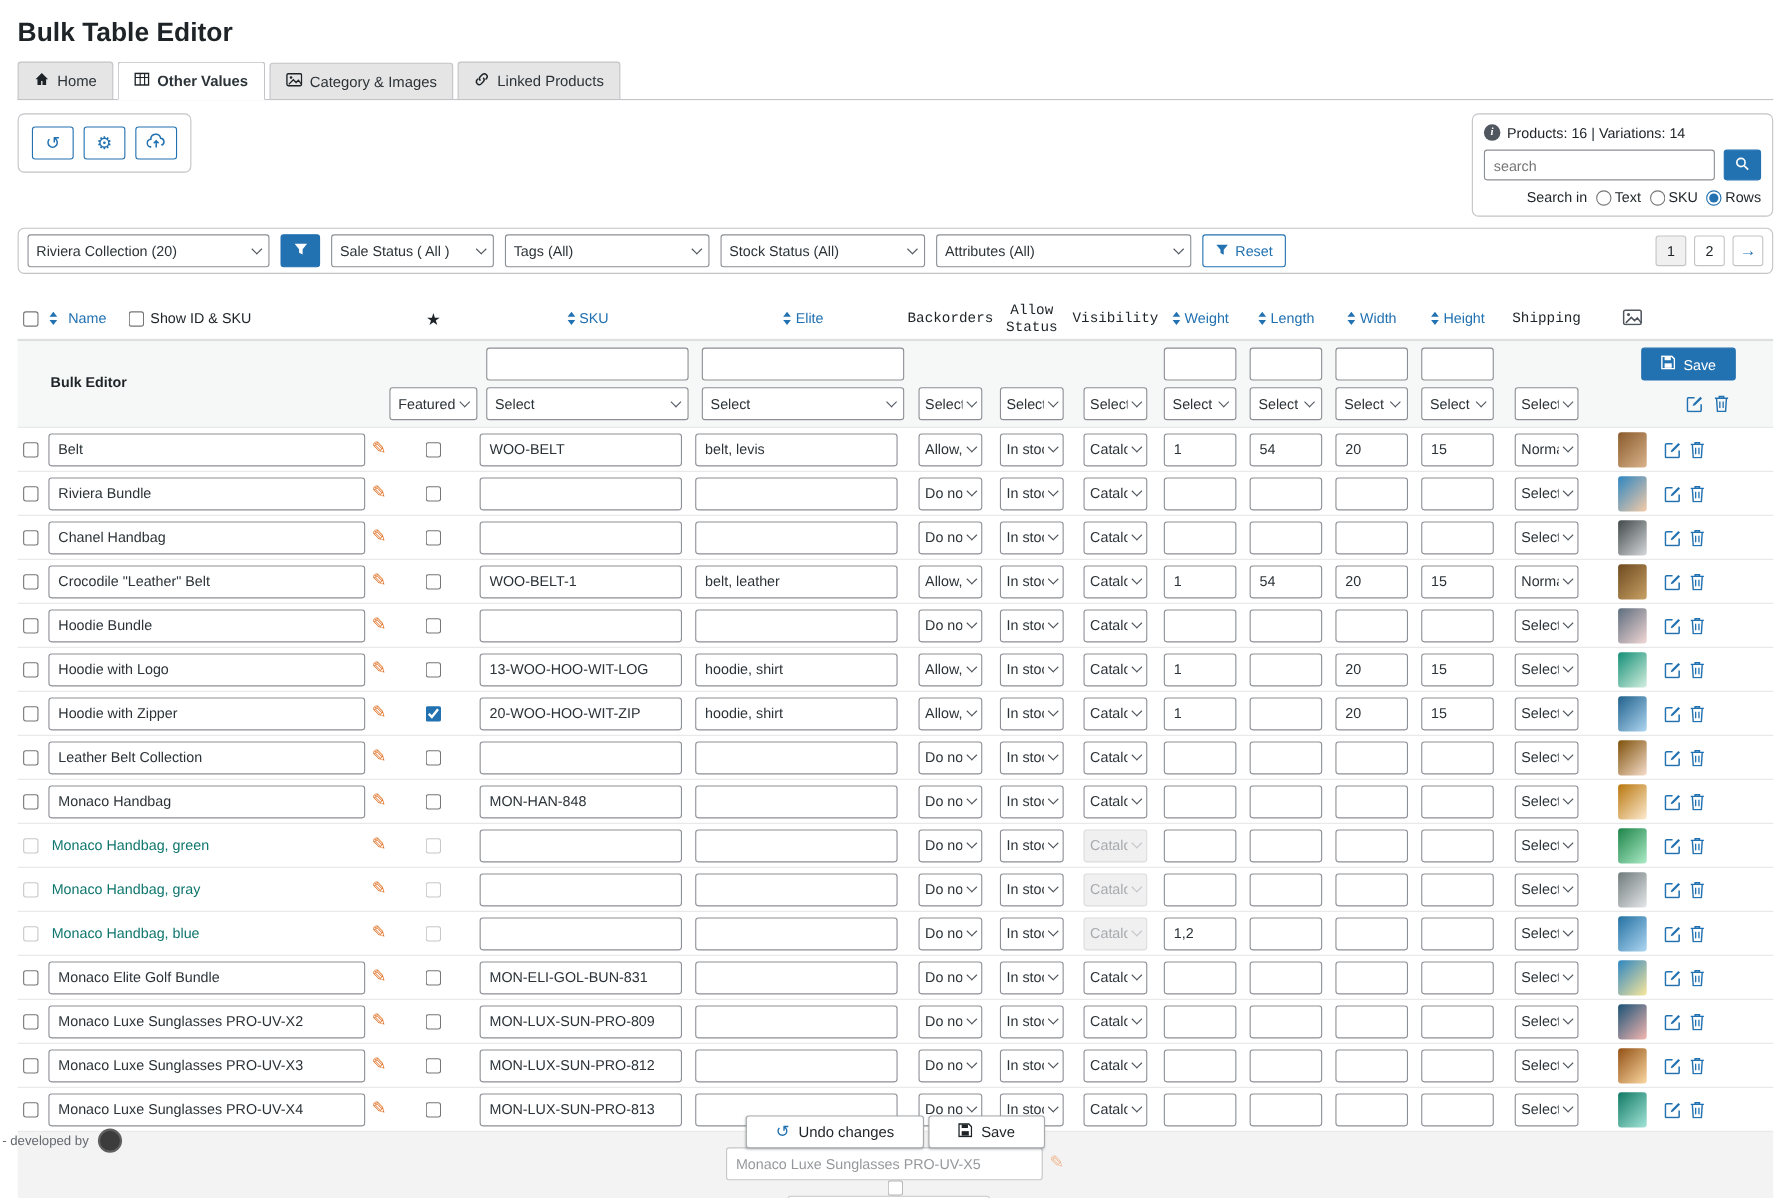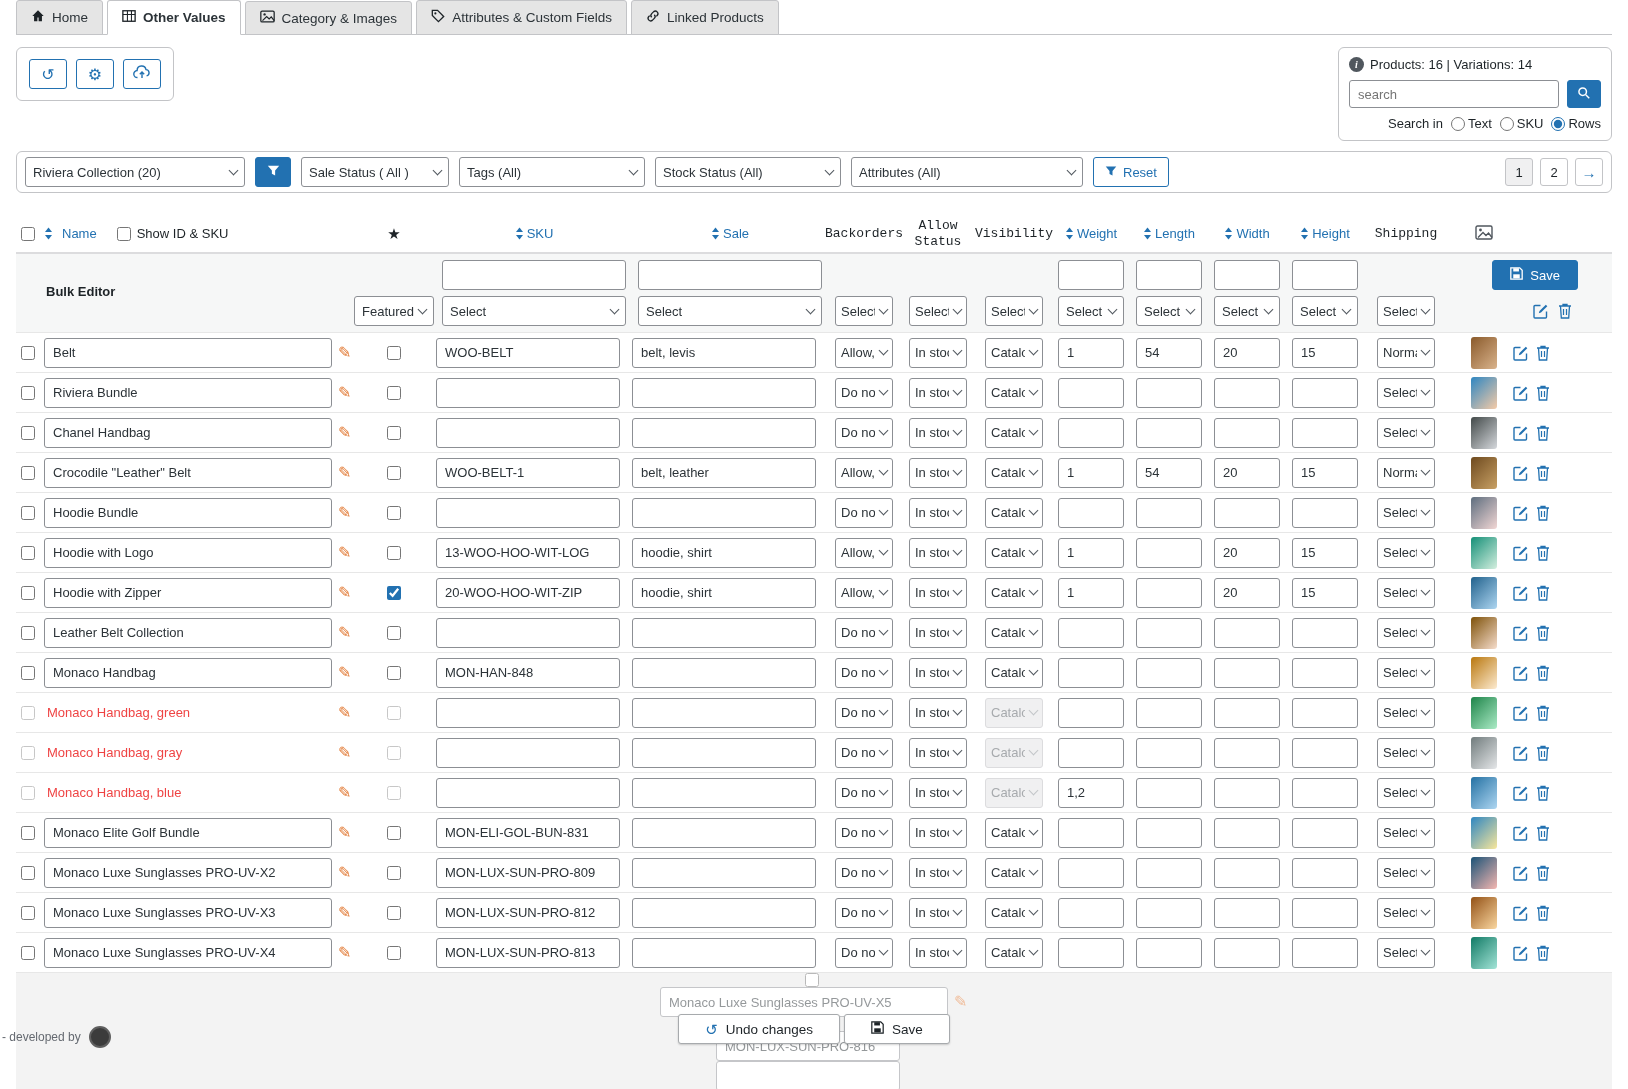--- a/index.html
+++ b/index.html
@@ -89,6 +89,7 @@
 <body>
 
 <div class="wrap">
+  <h1>Bulk Table Editor</h1>
 
   <div class="tabs">
     <div class="tab">

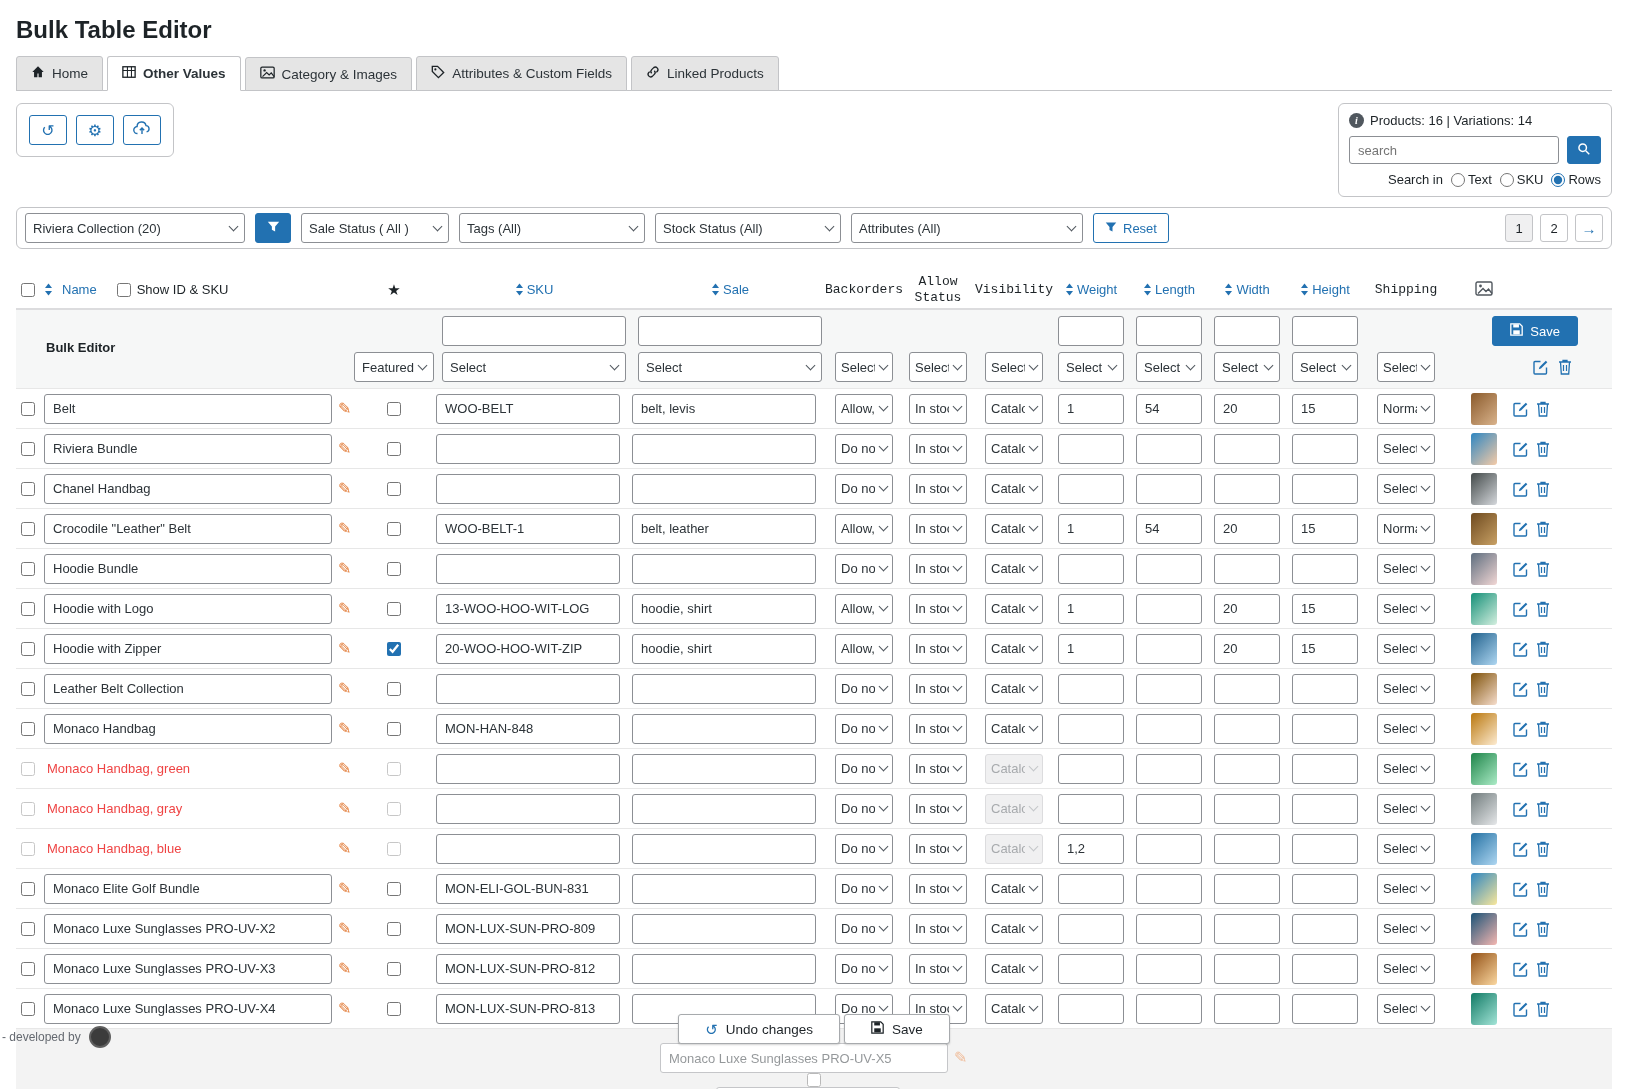--- a/index.html
+++ b/index.html
@@ -115,13 +115,6 @@
     </div>
     <div class="tab">
       <span><svg width="14" height="14" viewBox="0 0 16 16">
-            <path d="M1.5 1.5h6l7 7-6 6-7-7z" fill="none" stroke="#1d2327" stroke-width="1.5"></path>
-            <circle cx="5" cy="5" r="1.2" fill="#1d2327"></circle>
-          </svg></span>
-      <span>Attributes &amp; Custom Fields</span>
-    </div>
-    <div class="tab">
-      <span><svg width="14" height="14" viewBox="0 0 16 16">
             <path d="M6.5 9.5a3 3 0 0 1 0-4.2l2.3-2.3a3 3 0 0 1 4.2 4.2l-1.2 1.2M9.5 6.5a3 3 0 0 1 0 4.2l-2.3 2.3a3 3 0 0 1-4.2-4.2l1.2-1.2" fill="none" stroke="#1d2327" stroke-width="1.5"></path>
           </svg></span>
       <span>Linked Products</span>

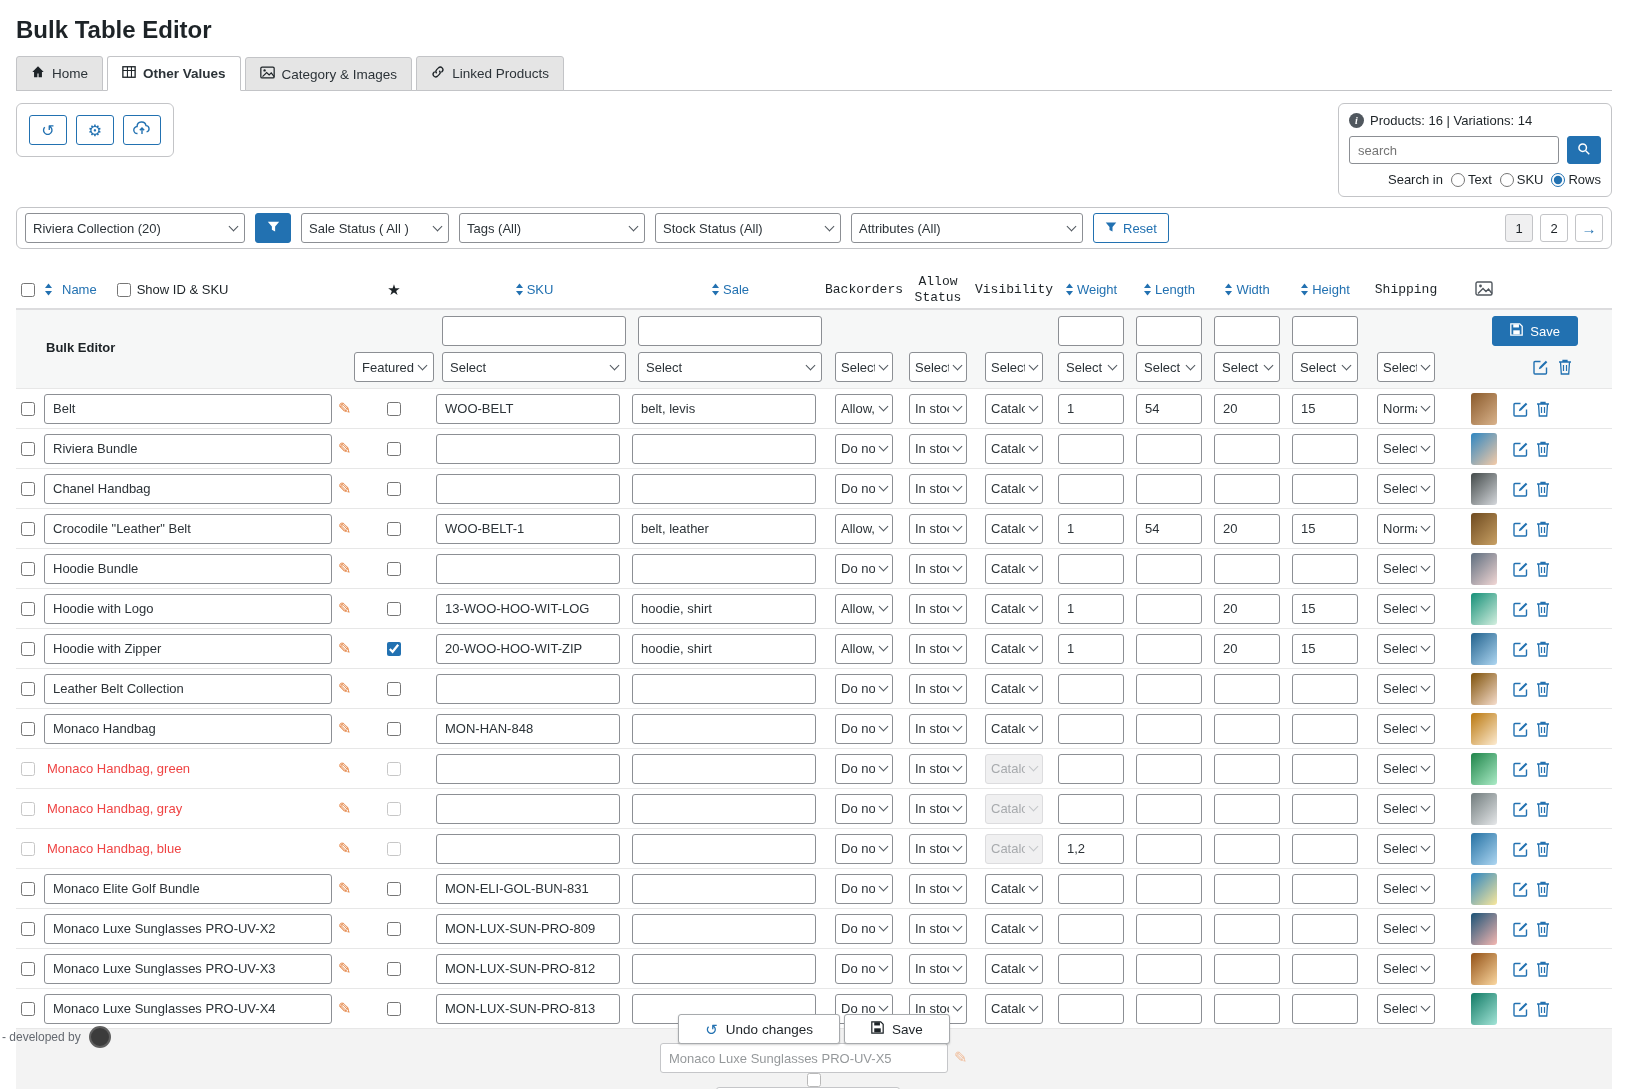--- a/index.html
+++ b/index.html
@@ -238,7 +238,7 @@
             <path d="M4.5 0.5 8 5H1z" fill="#2271b1"></path>
             <path d="M4.5 12.5 1 8h7z" fill="#2271b1"></path>
           </svg>
-        <span class="hlink">Sale</span>
+        <span class="hlink">Elite</span>
       </div>
       <div class="c c-back hdr-dark">Backorders</div>
       <div class="c c-stock hdr-dark" style="width:76px;">

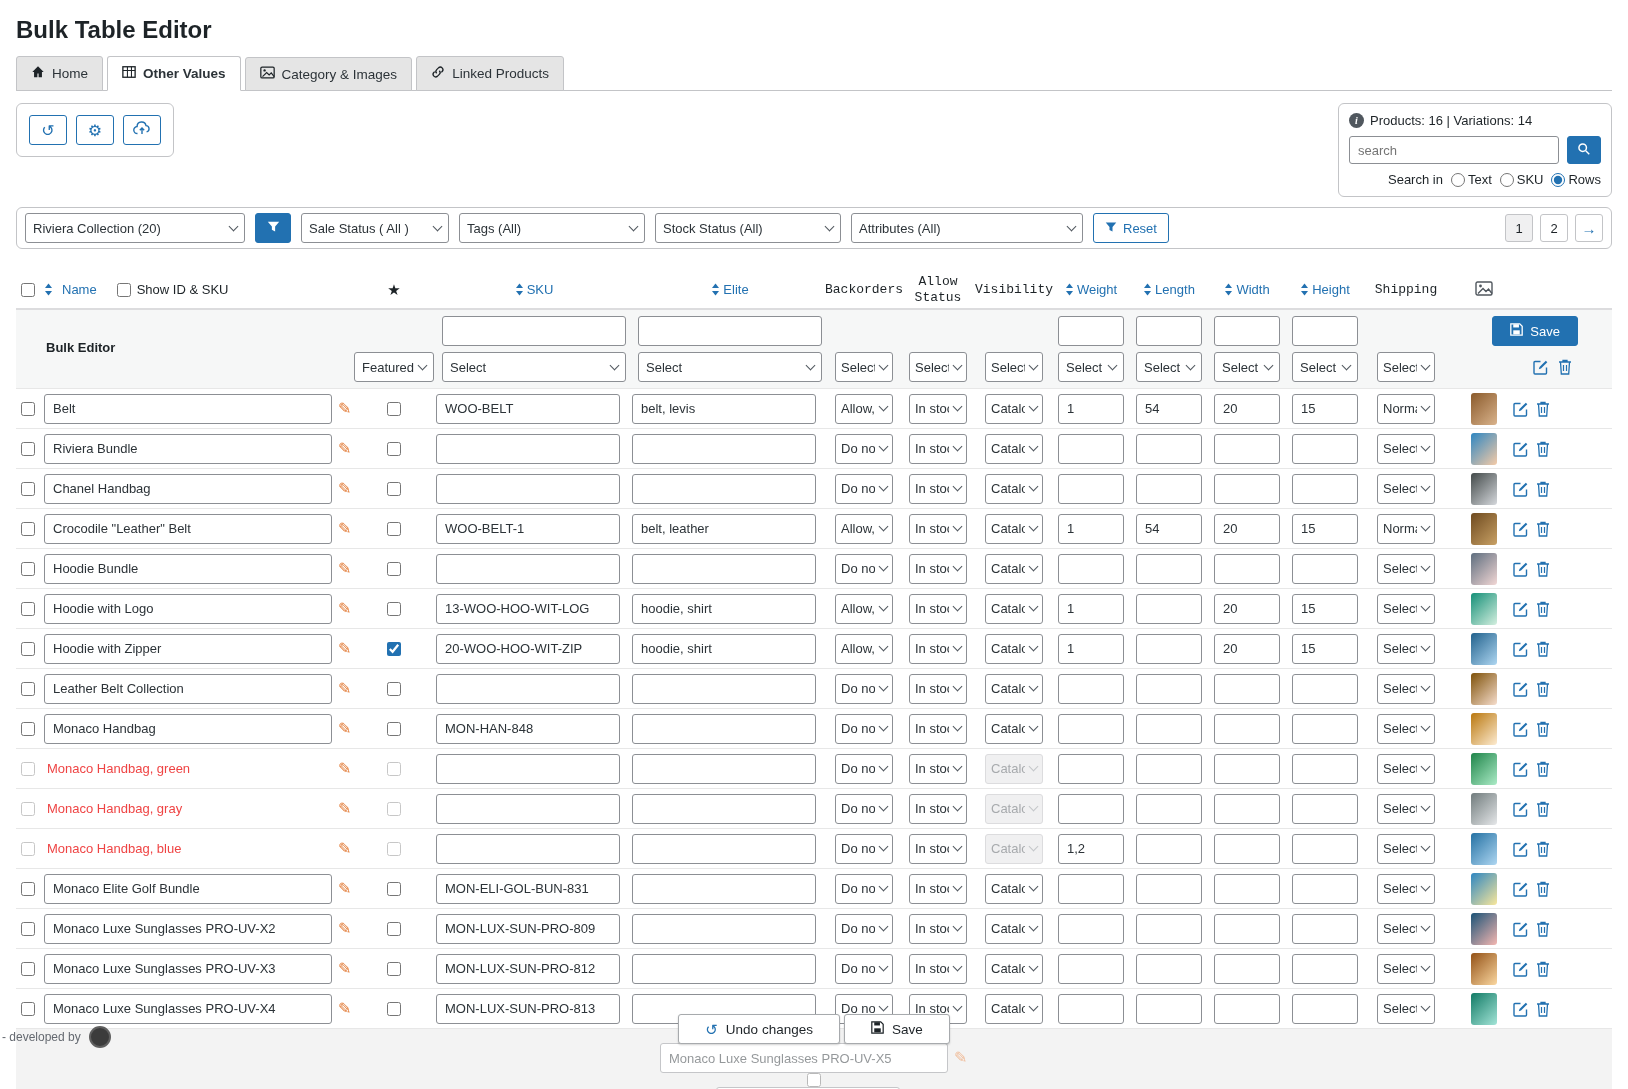--- a/index.html
+++ b/index.html
@@ -64,7 +64,7 @@
 .select.disabled{background:#f0f0f1;color:#a7aaad;border-color:#dcdcde;}
 .select.disabled .chev{border-color:#c3c6c9;}
 .pencil{color:#e27730;font-size:16px;cursor:pointer;line-height:1;}
-.name-plain{font-size:13px;color:#ef4444;padding-left:3px;width:288px;white-space:nowrap;overflow:hidden;}
+.name-plain{font-size:13px;color:#0f766e;padding-left:3px;width:288px;white-space:nowrap;overflow:hidden;}
 .trow:not(.variation) .name-plain{display:none;}
 .variation .sel-cb,.variation .feat-cb{opacity:.4;}
 .thumb{width:26px;height:32px;border-radius:3px;}

